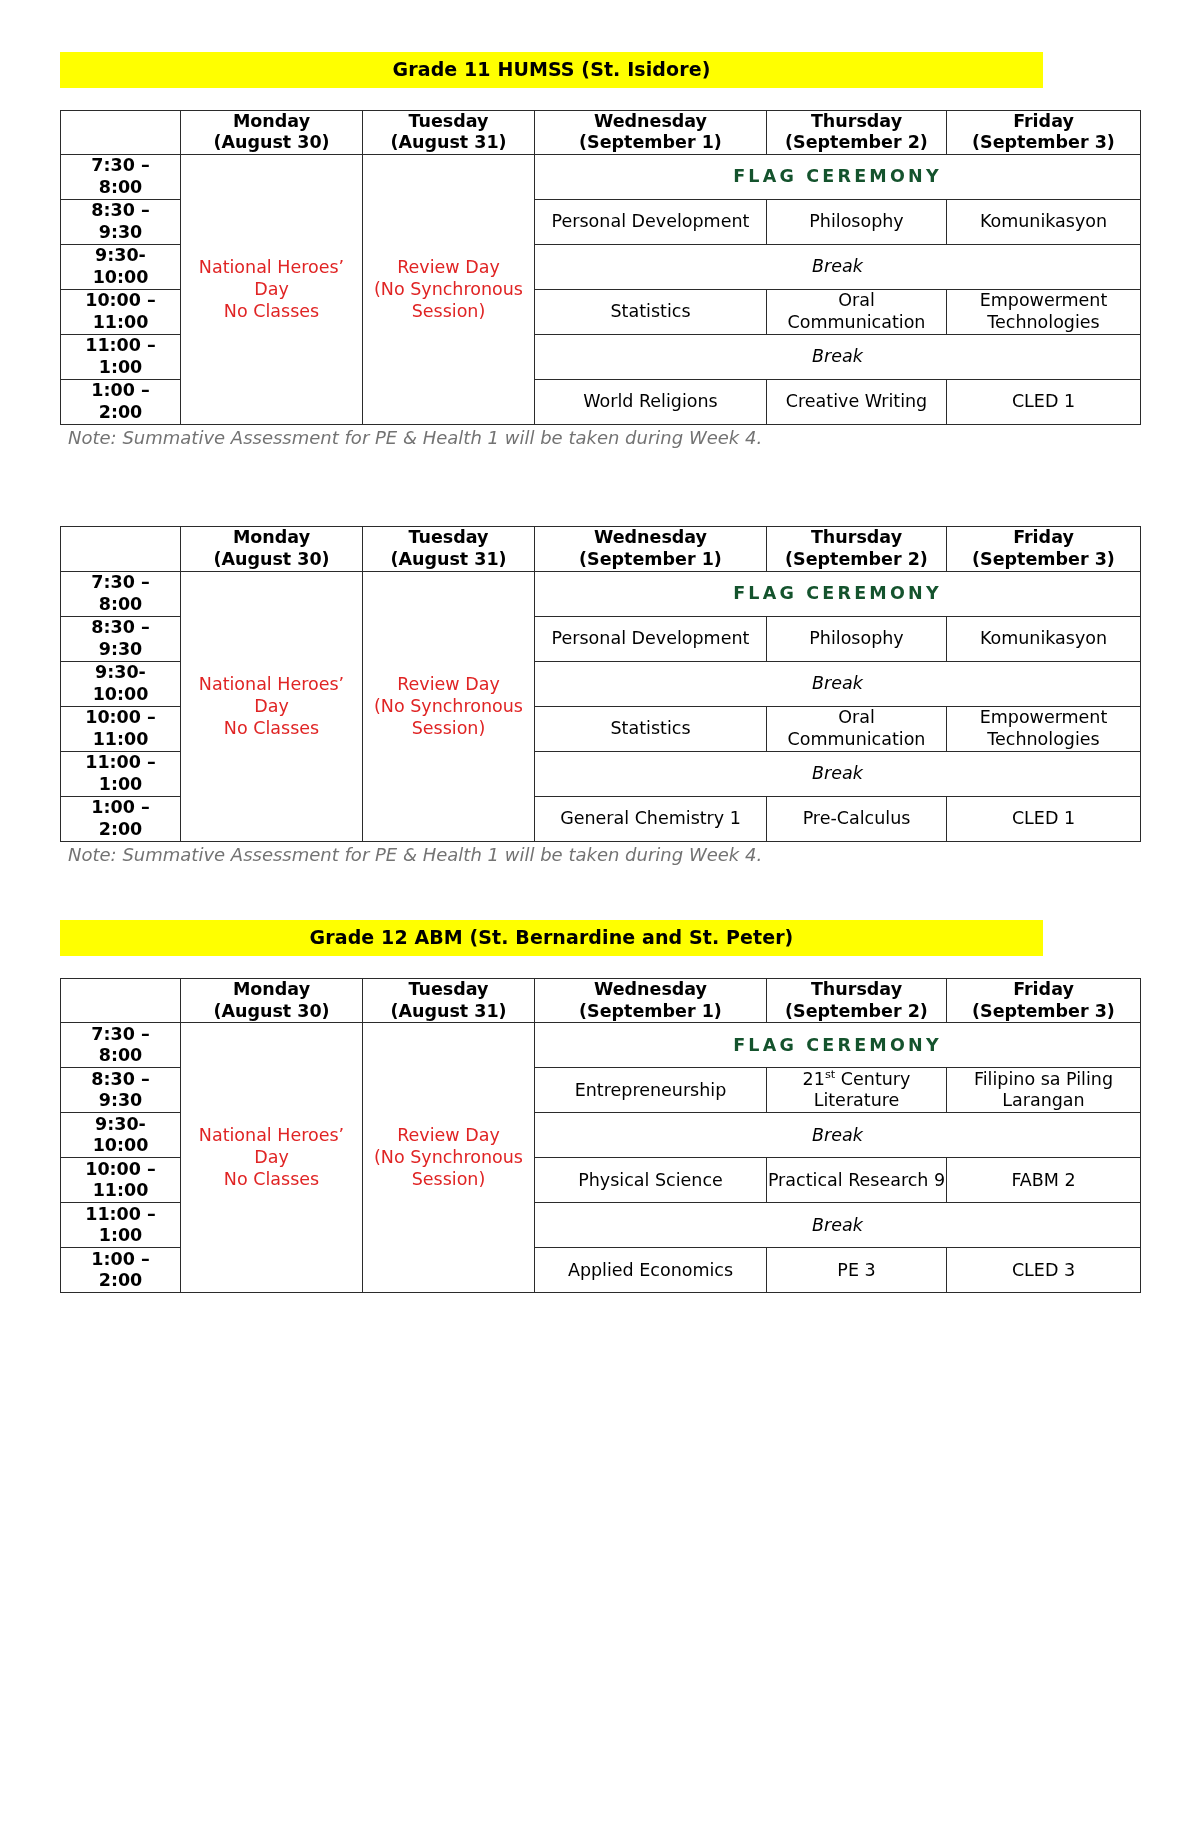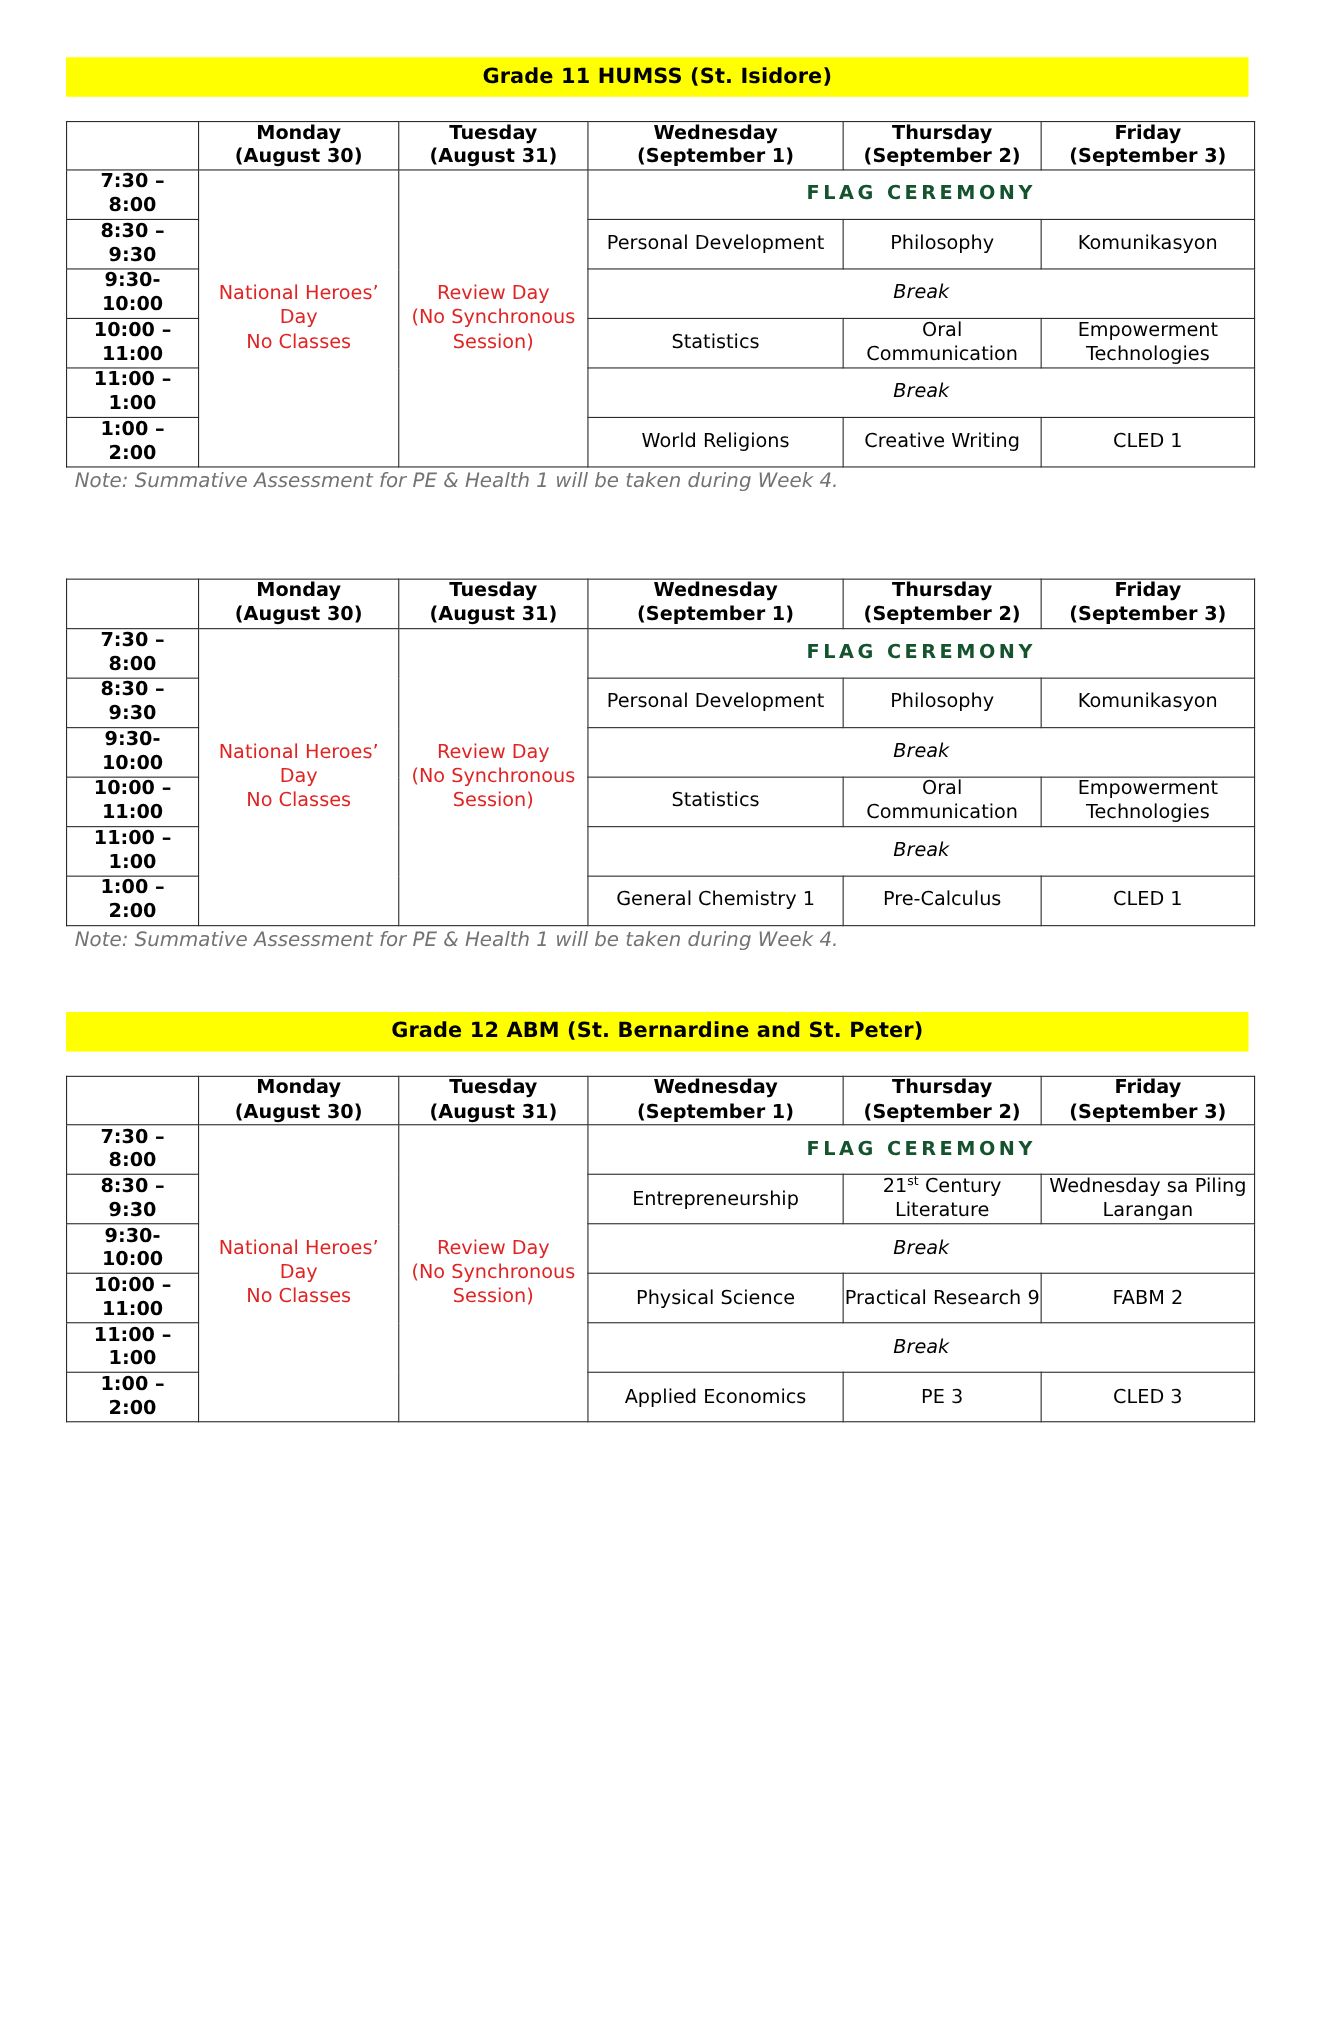--- a/index.html
+++ b/index.html
@@ -32,7 +32,7 @@
     padding: 4px 0 5px 0;
     letter-spacing: 0.1px;
     color: #000;
-    width: 1075px;
+    width: 983px;
   }
 
   

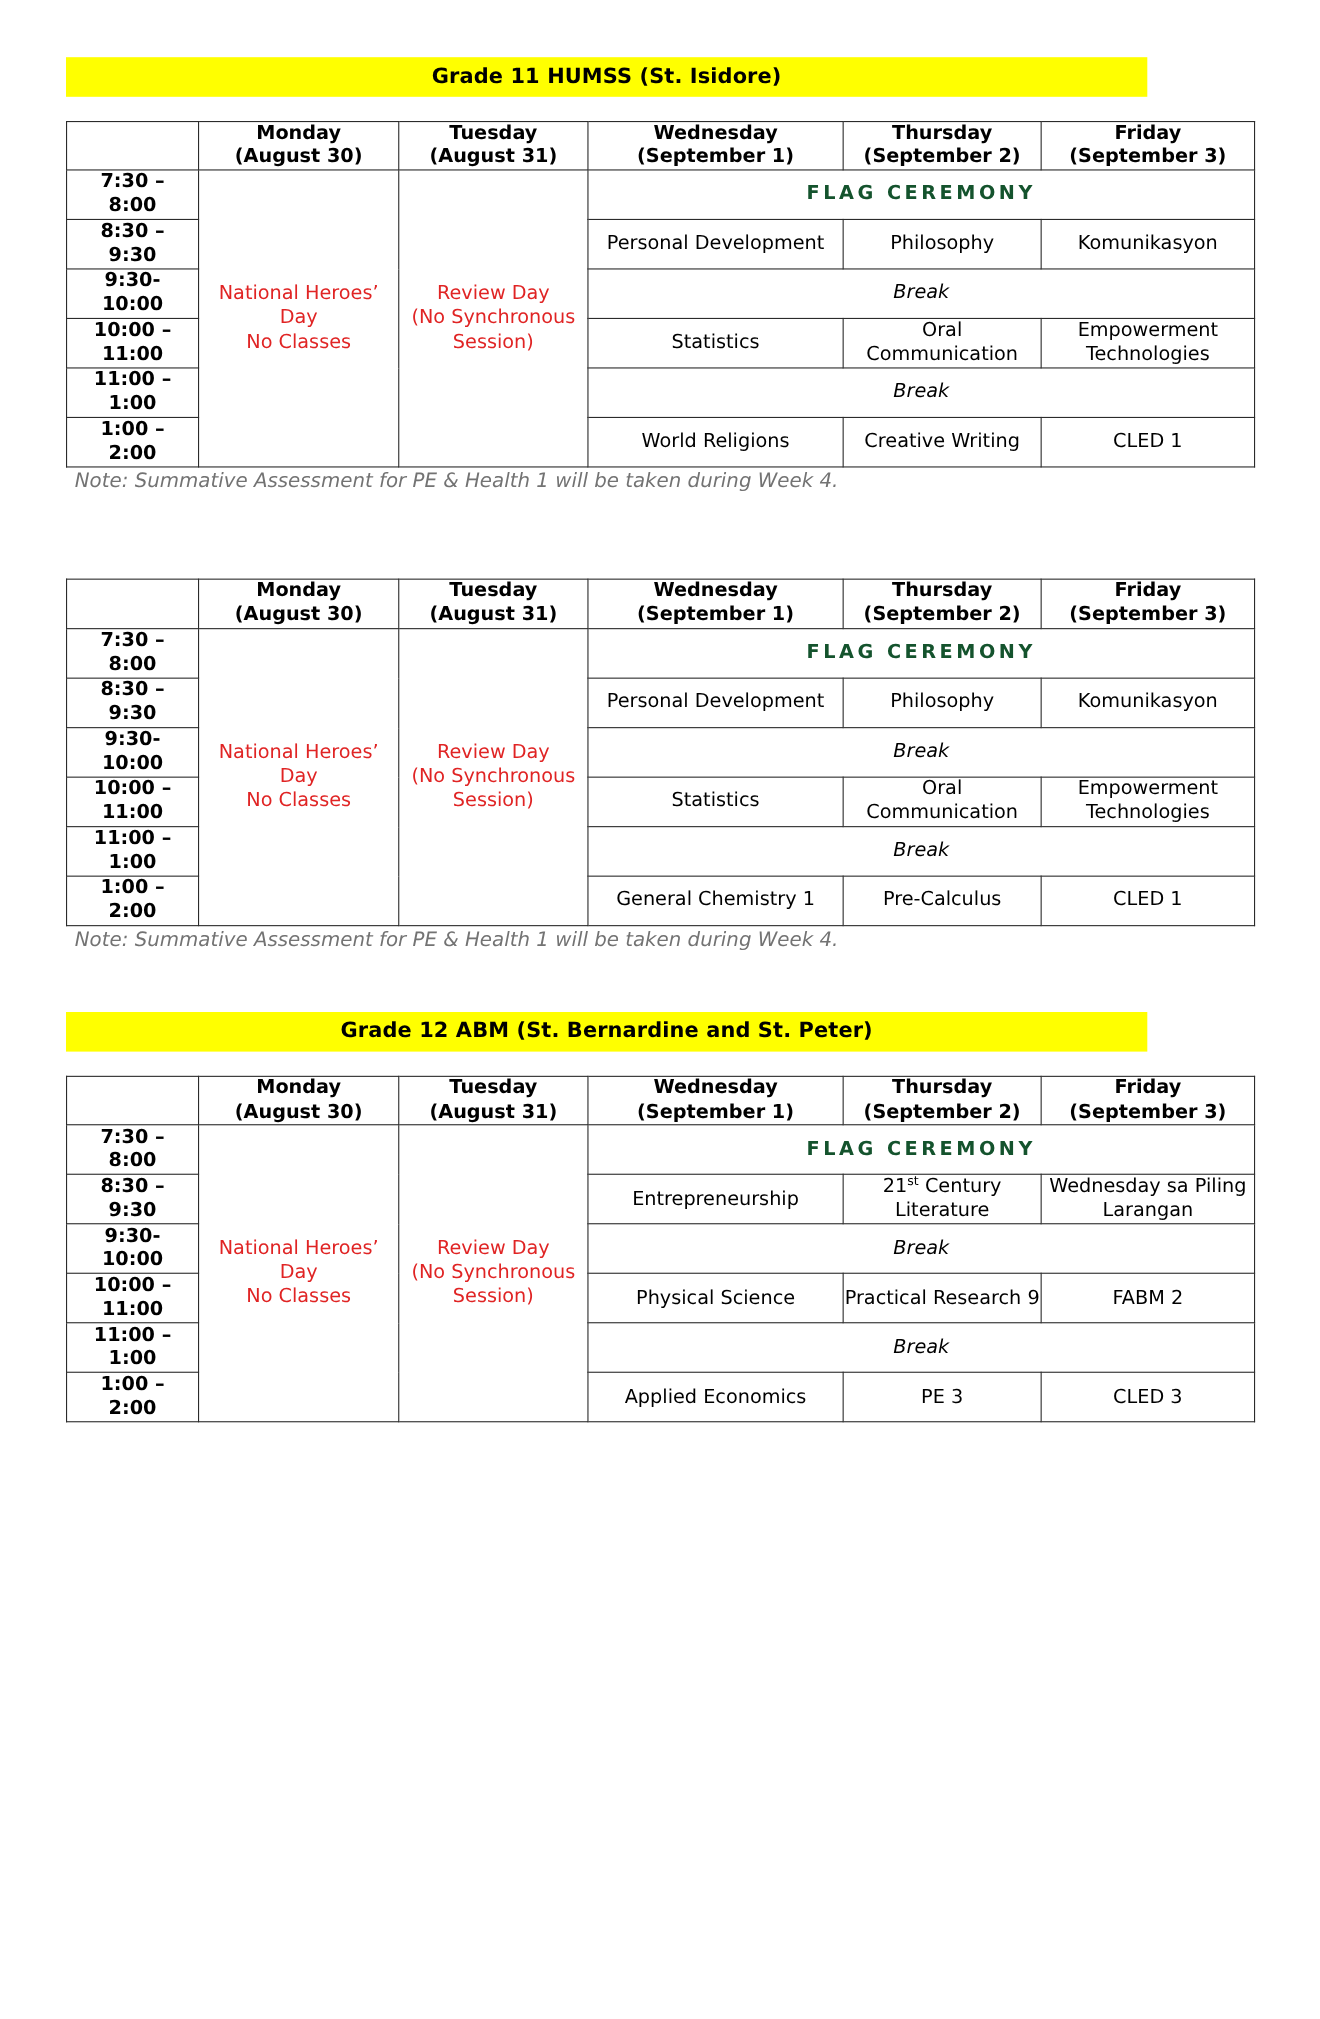--- a/index.html
+++ b/index.html
@@ -376,7 +376,7 @@
             </td>
             <td class="subject">Entrepreneurship</td>
             <td class="subject">21<sup>st</sup> Century Literature</td>
-            <td class="subject">Wednesday sa Piling Larangan</td>
+            <td class="subject">Filipino sa Piling Larangan</td>
           </tr>
           <tr>
             <td class="timecell">

